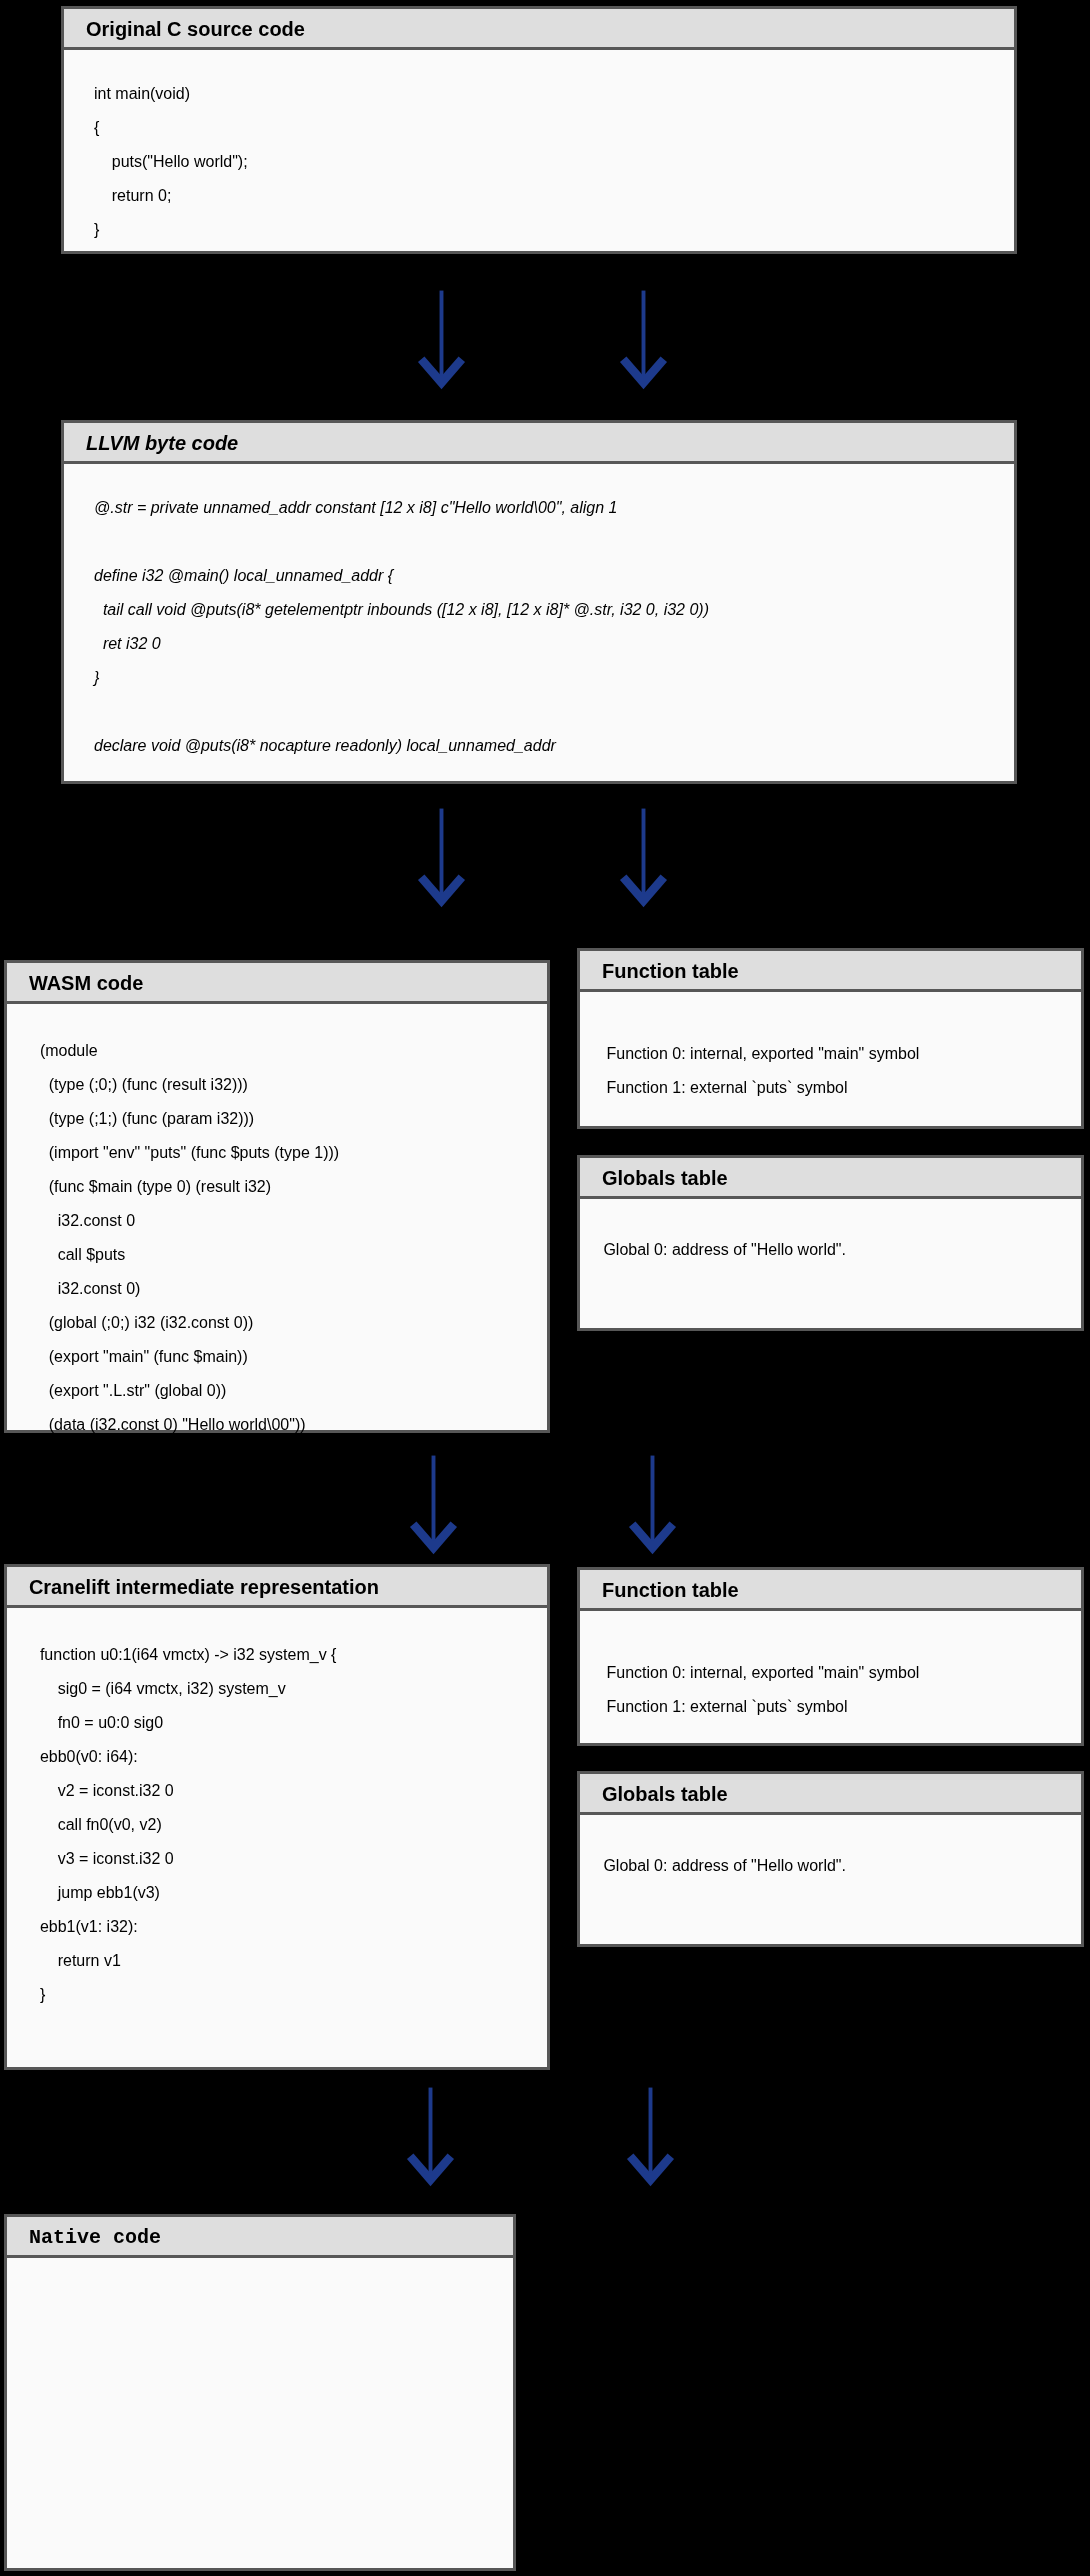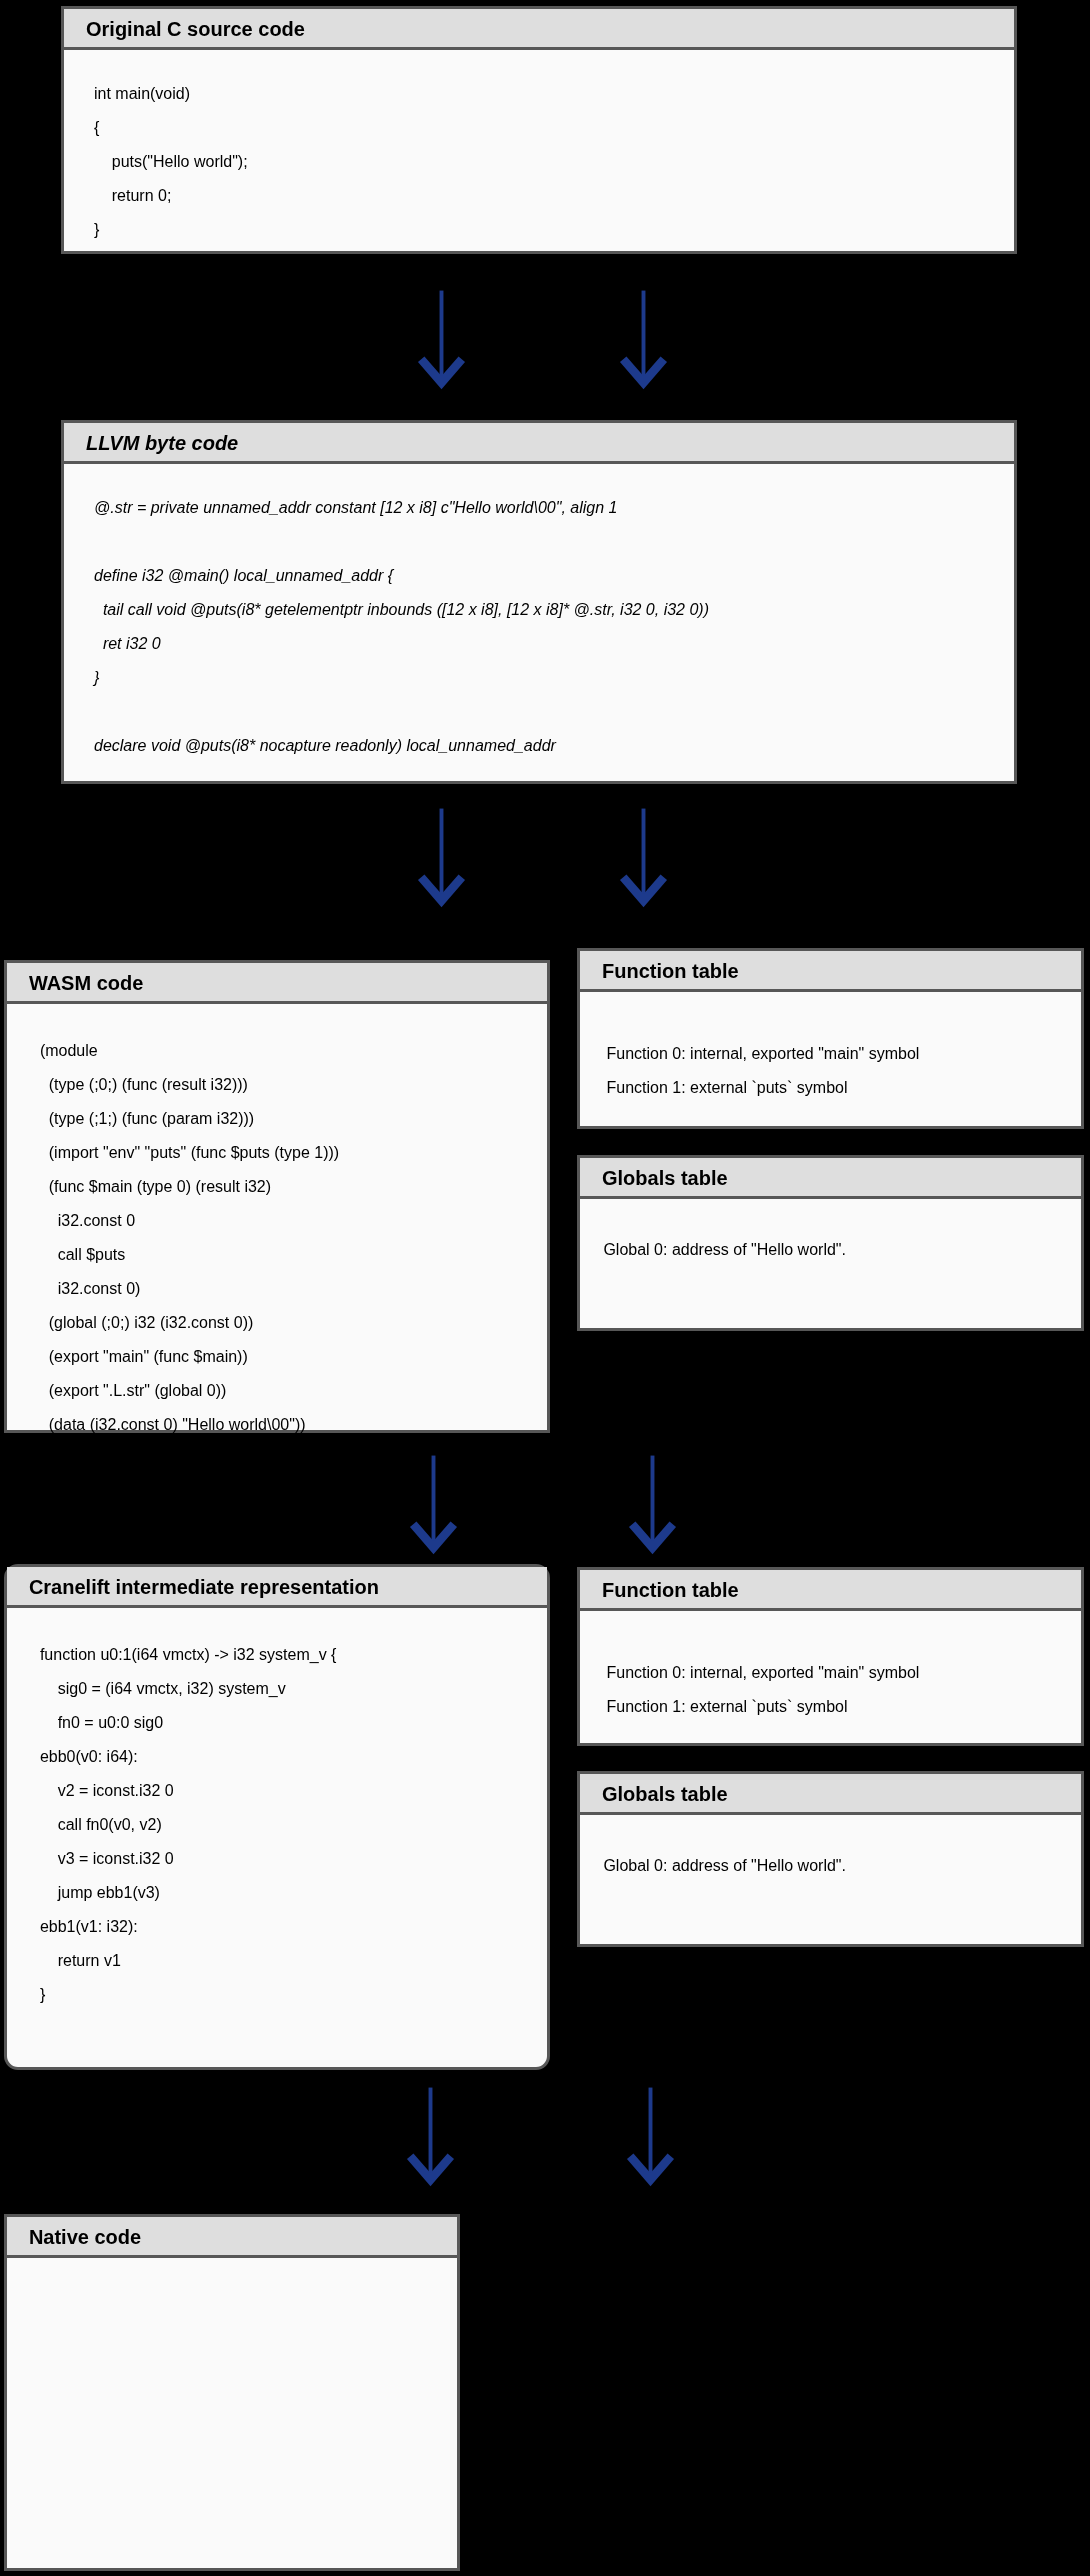--- a/index.html
+++ b/index.html
@@ -135,7 +135,7 @@
     <polyline points="9,90 35,120 61,90" stroke-width="11"></polyline>
   </svg>
 
-  <div class="box" style="left:3.9px; top:1564px; width:546px; height:506px;border-radius:14px;">
+  <div class="box" style="left:3.9px; top:1564px; width:546px; height:506px;">
     <div class="box-header">Cranelift intermediate representation</div>
     <div class="content pad-code-left">function u0:1(i64 vmctx) -&gt; i32 system_v {
     sig0 = (i64 vmctx, i32) system_v

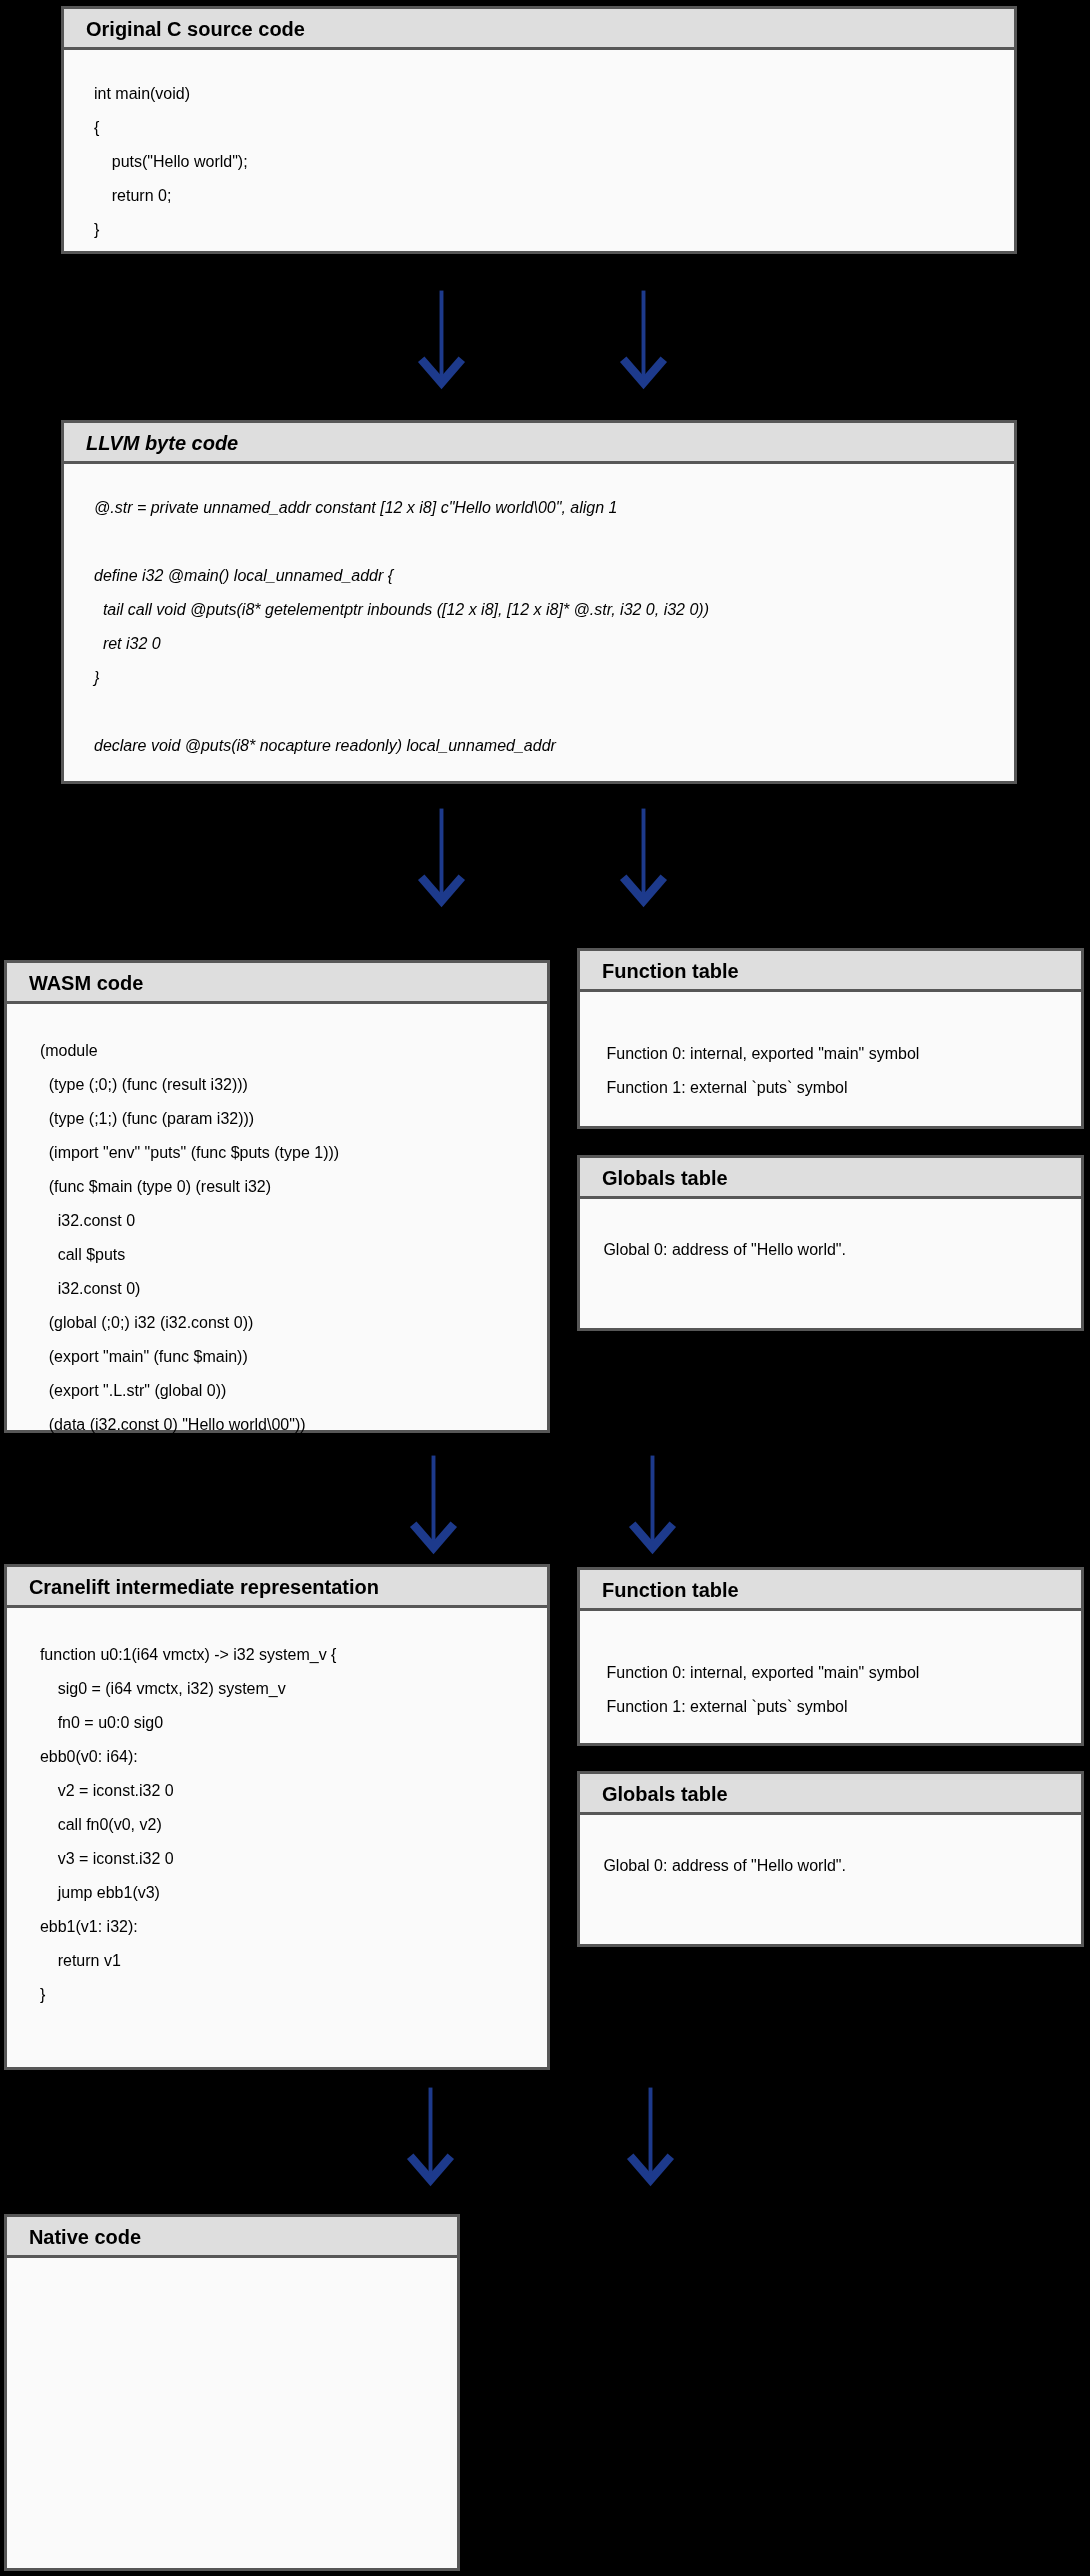--- a/index.html
+++ b/index.html
@@ -170,7 +170,7 @@
     <polyline points="9,90 35,120 61,90" stroke-width="11"></polyline>
   </svg>
 
-  <div class="box" style="left:3.9px; top:2214px; width:456px; height:357px;">
+  <div class="box" style="left:3.9px; top:2214px; width:512px; height:357px;font-family:Liberation Mono, monospace;">
     <div class="box-header">Native code</div>
   </div>
 

